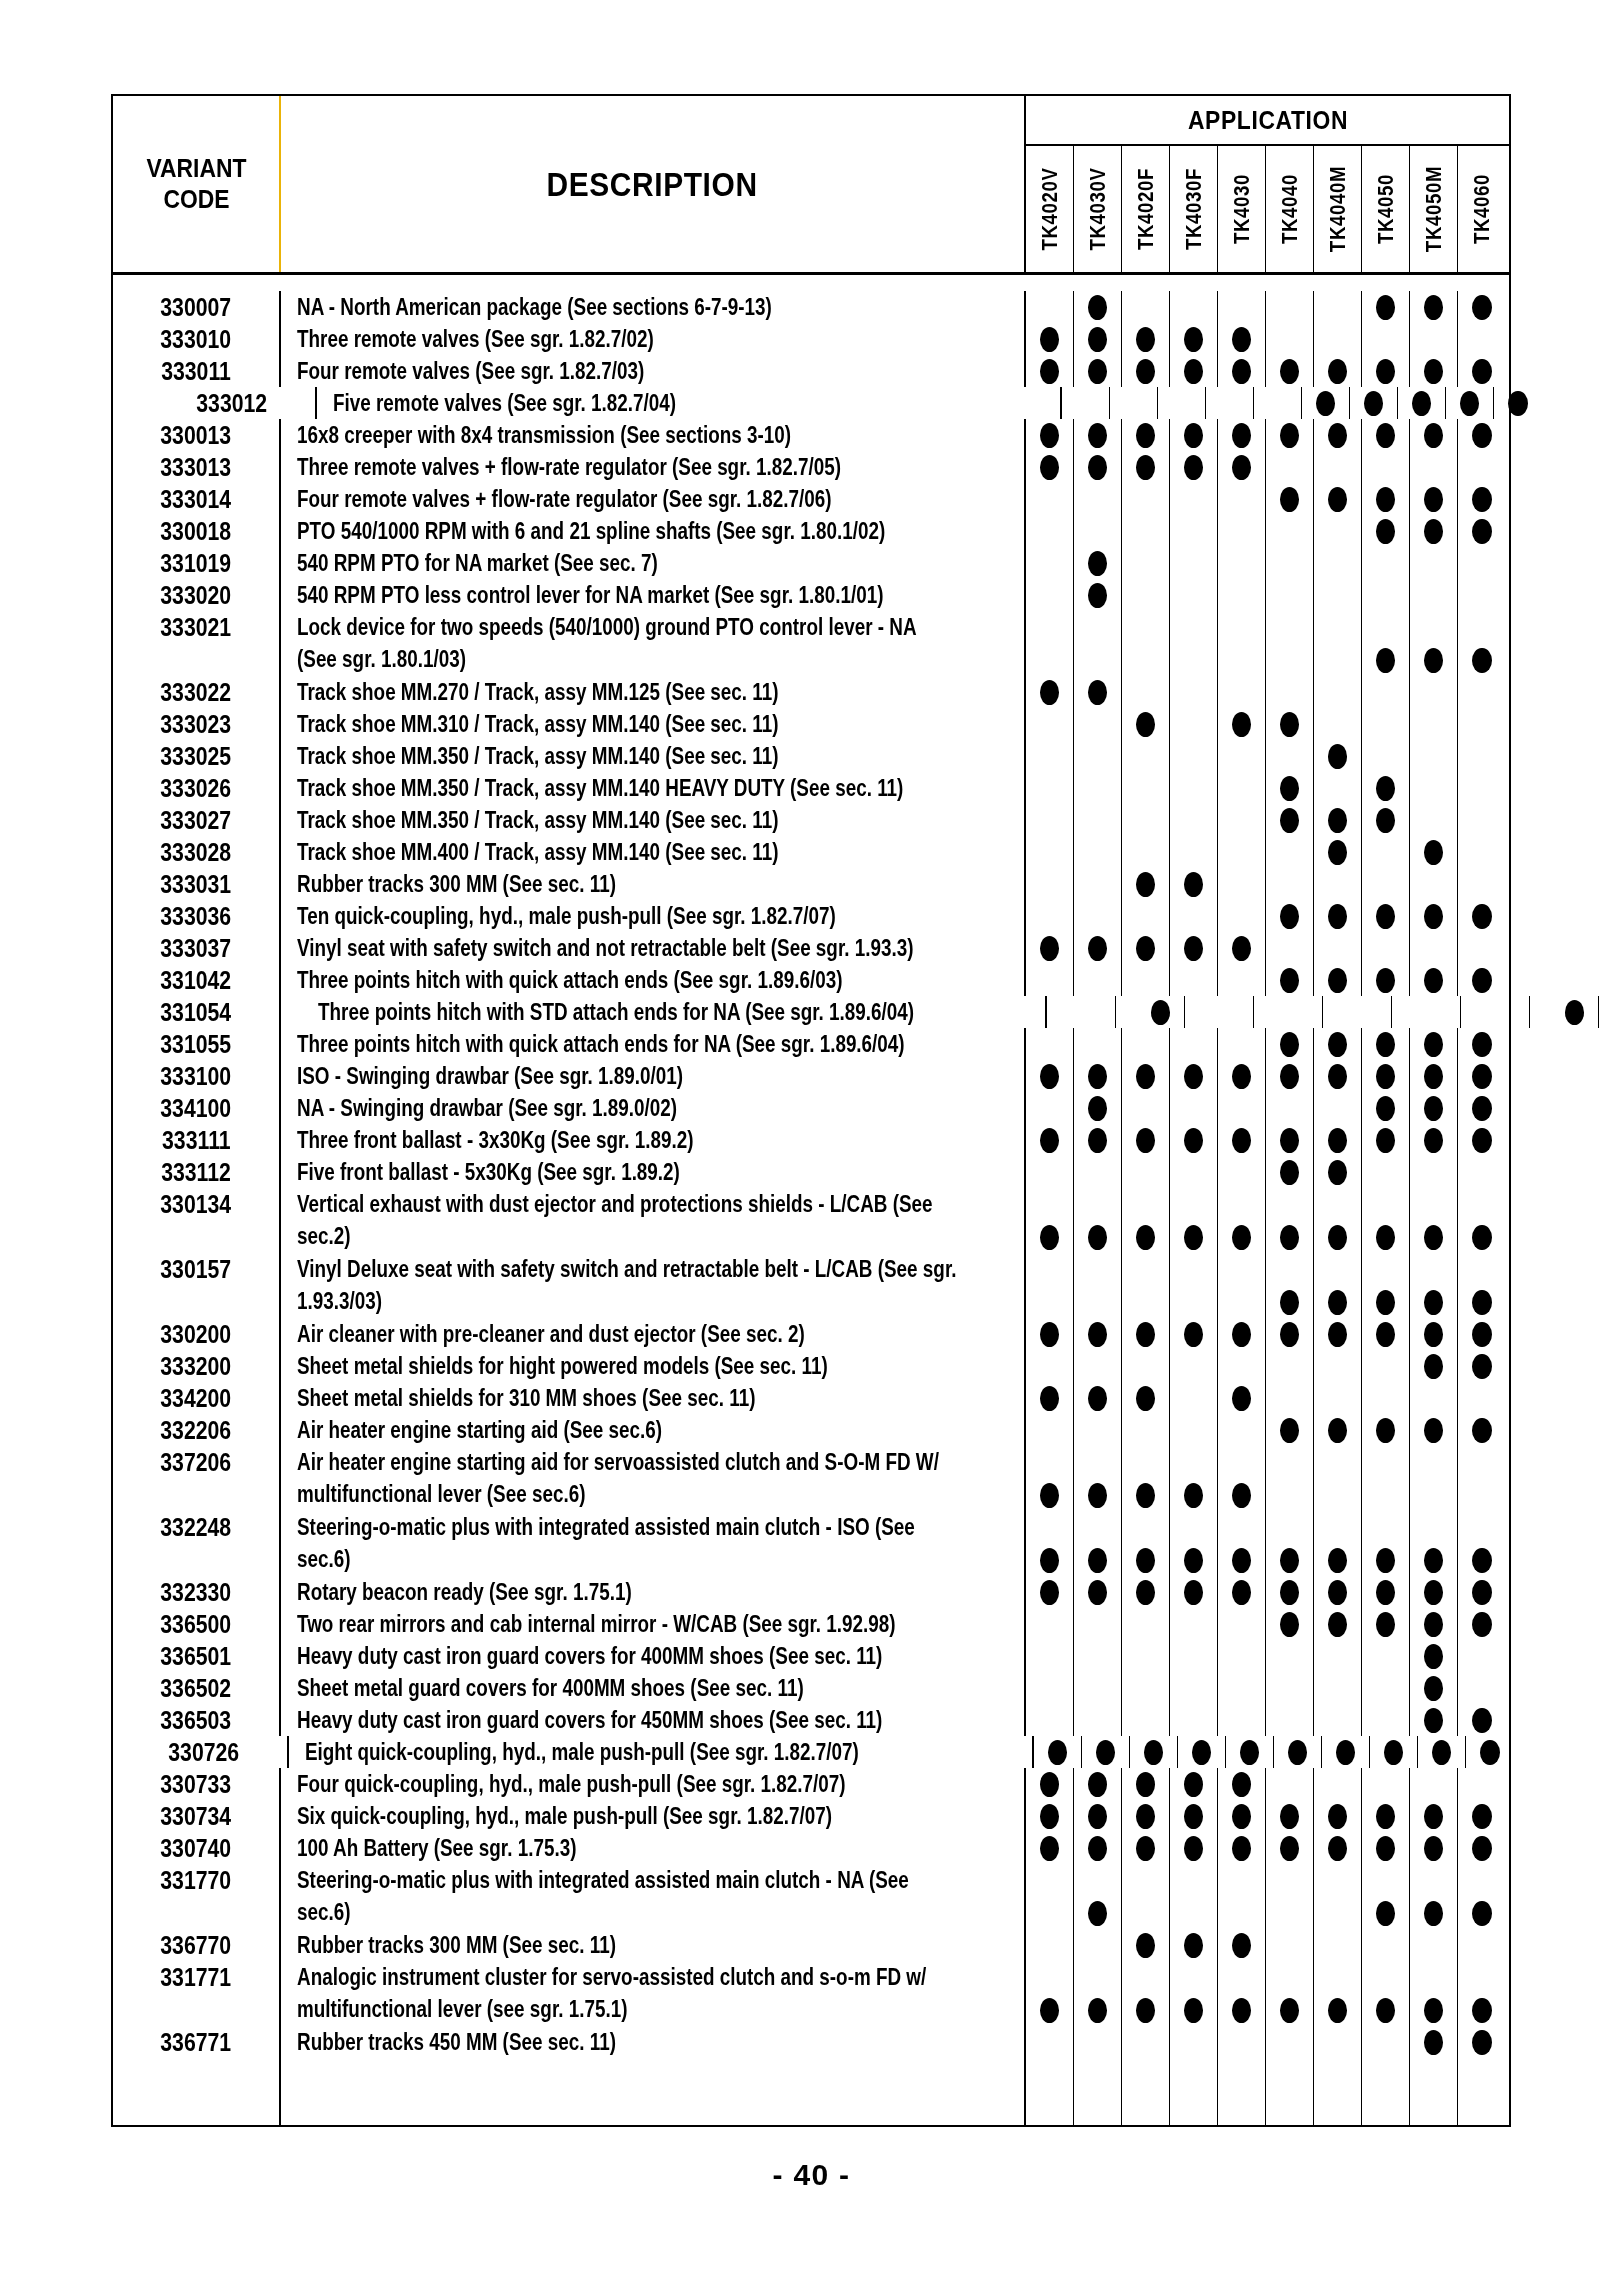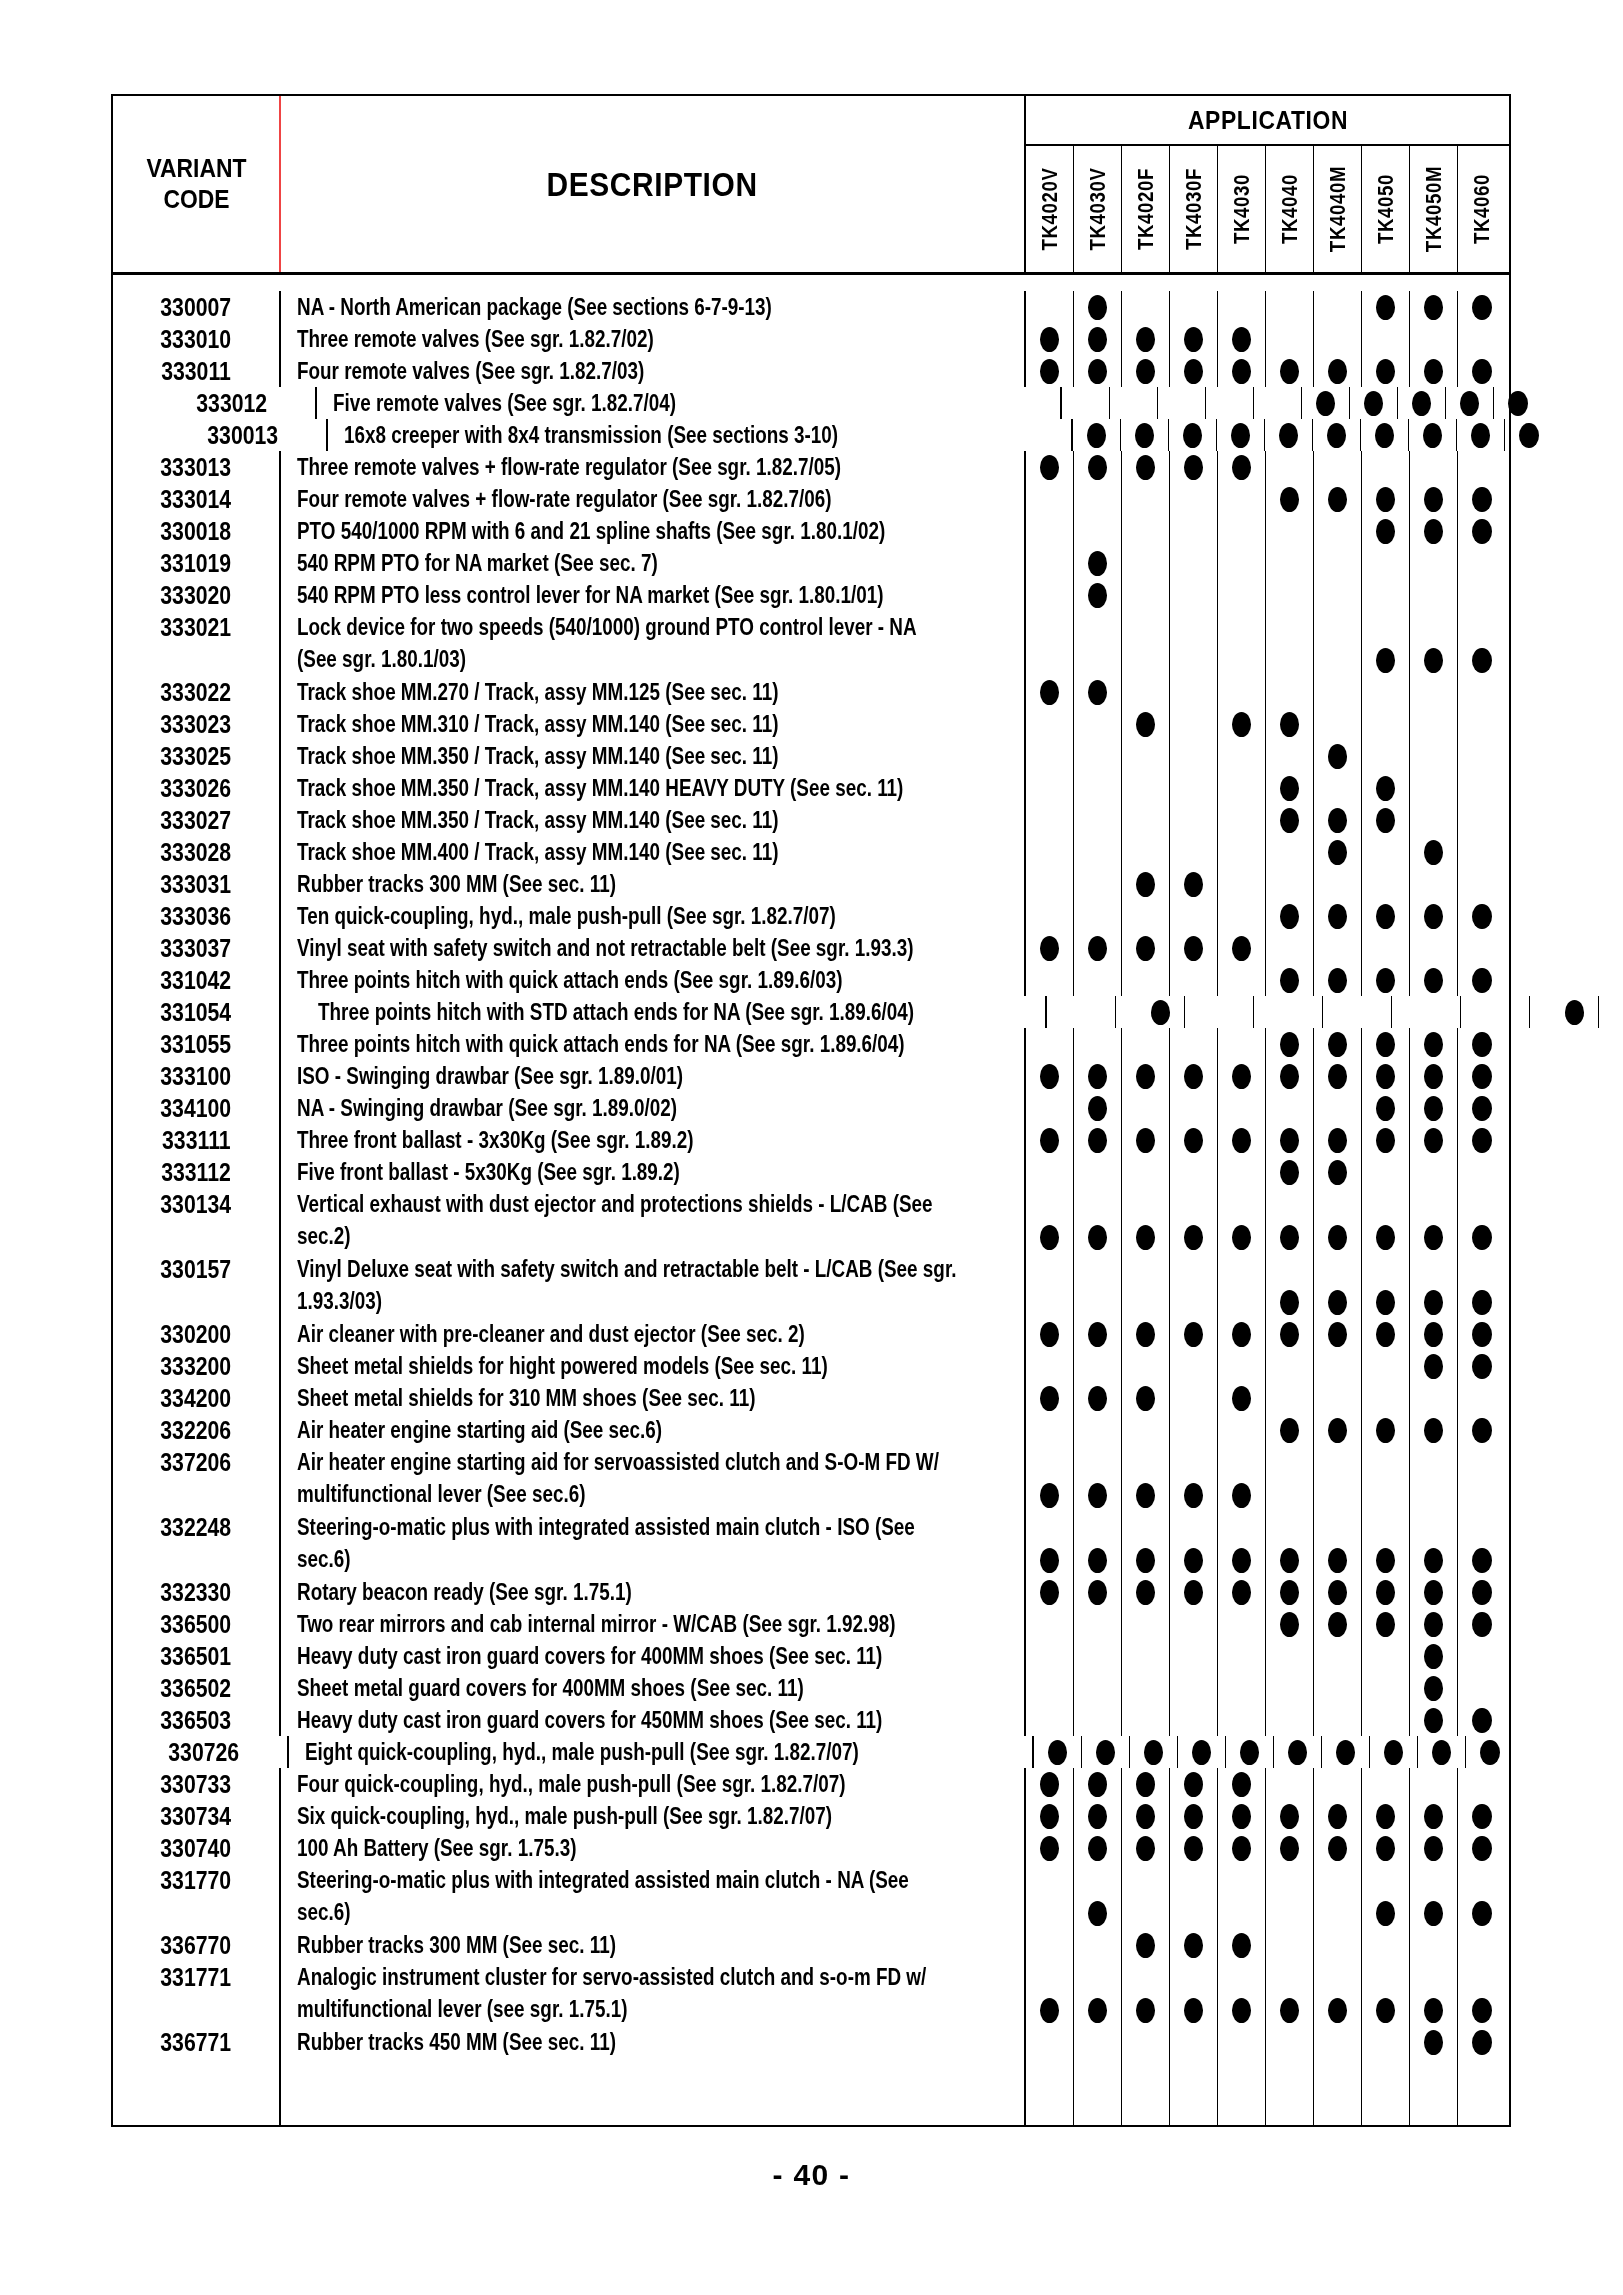--- a/index.html
+++ b/index.html
@@ -18,7 +18,7 @@
     display:grid; grid-template-columns:168px 745px 483px;
     height:176px; border-bottom:3.9px solid #000; flex:0 0 auto;
   }
-  .h-code { border-right:2px solid #ef4444; display:flex; align-items:center; justify-content:center; }
+  .h-code { border-right:2px solid #eab308; display:flex; align-items:center; justify-content:center; }
   .h-code .lbl { width:137px; text-align:center; font-size:26px; font-weight:700; line-height:1.2;
                  transform:scaleX(0.88); transform-origin:50% 50%; }
   .h-desc { border-right:2px solid #000; display:flex; align-items:center; justify-content:center; }

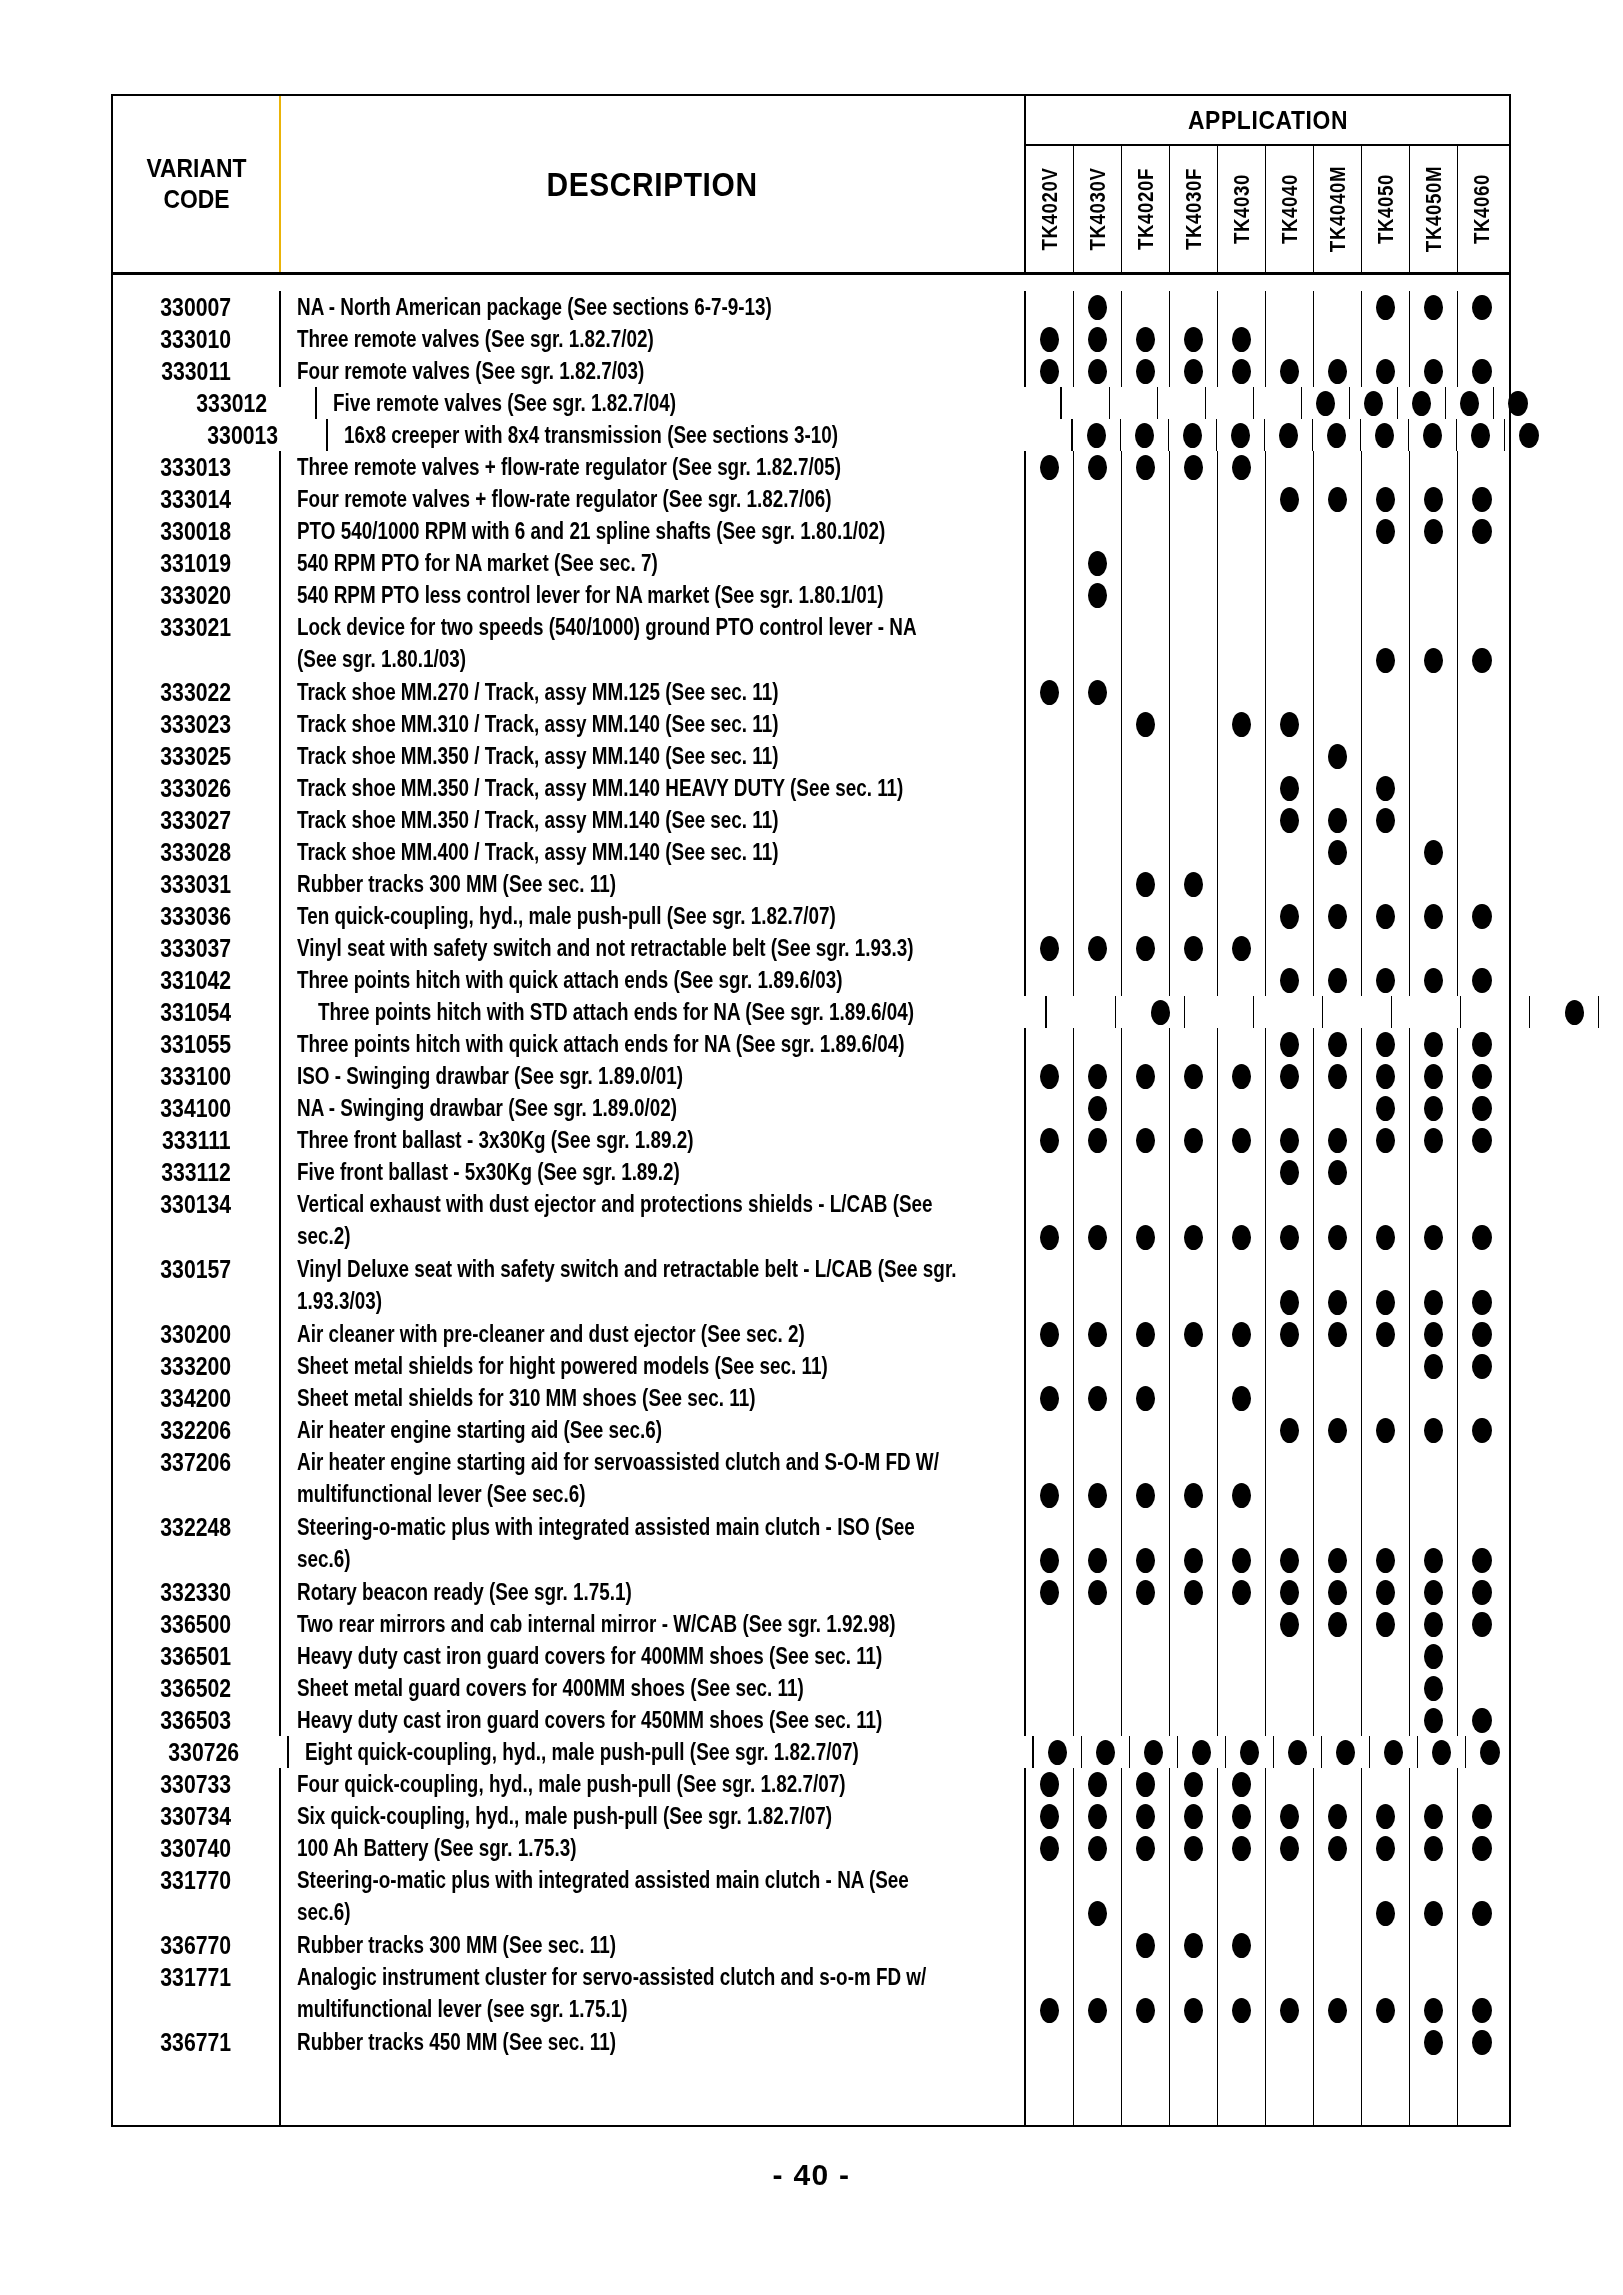--- a/index.html
+++ b/index.html
@@ -224,7 +224,7 @@
             <div class="dot"></div>
           </div>
         </div>
-        <div class="trow" style="height: 32px; margin-left: 47px;">
+        <div class="trow" style="height: 32px;">
           <div class="c-code"><span class="cx">330013</span></div>
           <div class="c-desc">
             <div class="line"><span class="cx">16x8 creeper with 8x4 transmission (See sections 3-10)</span></div>

